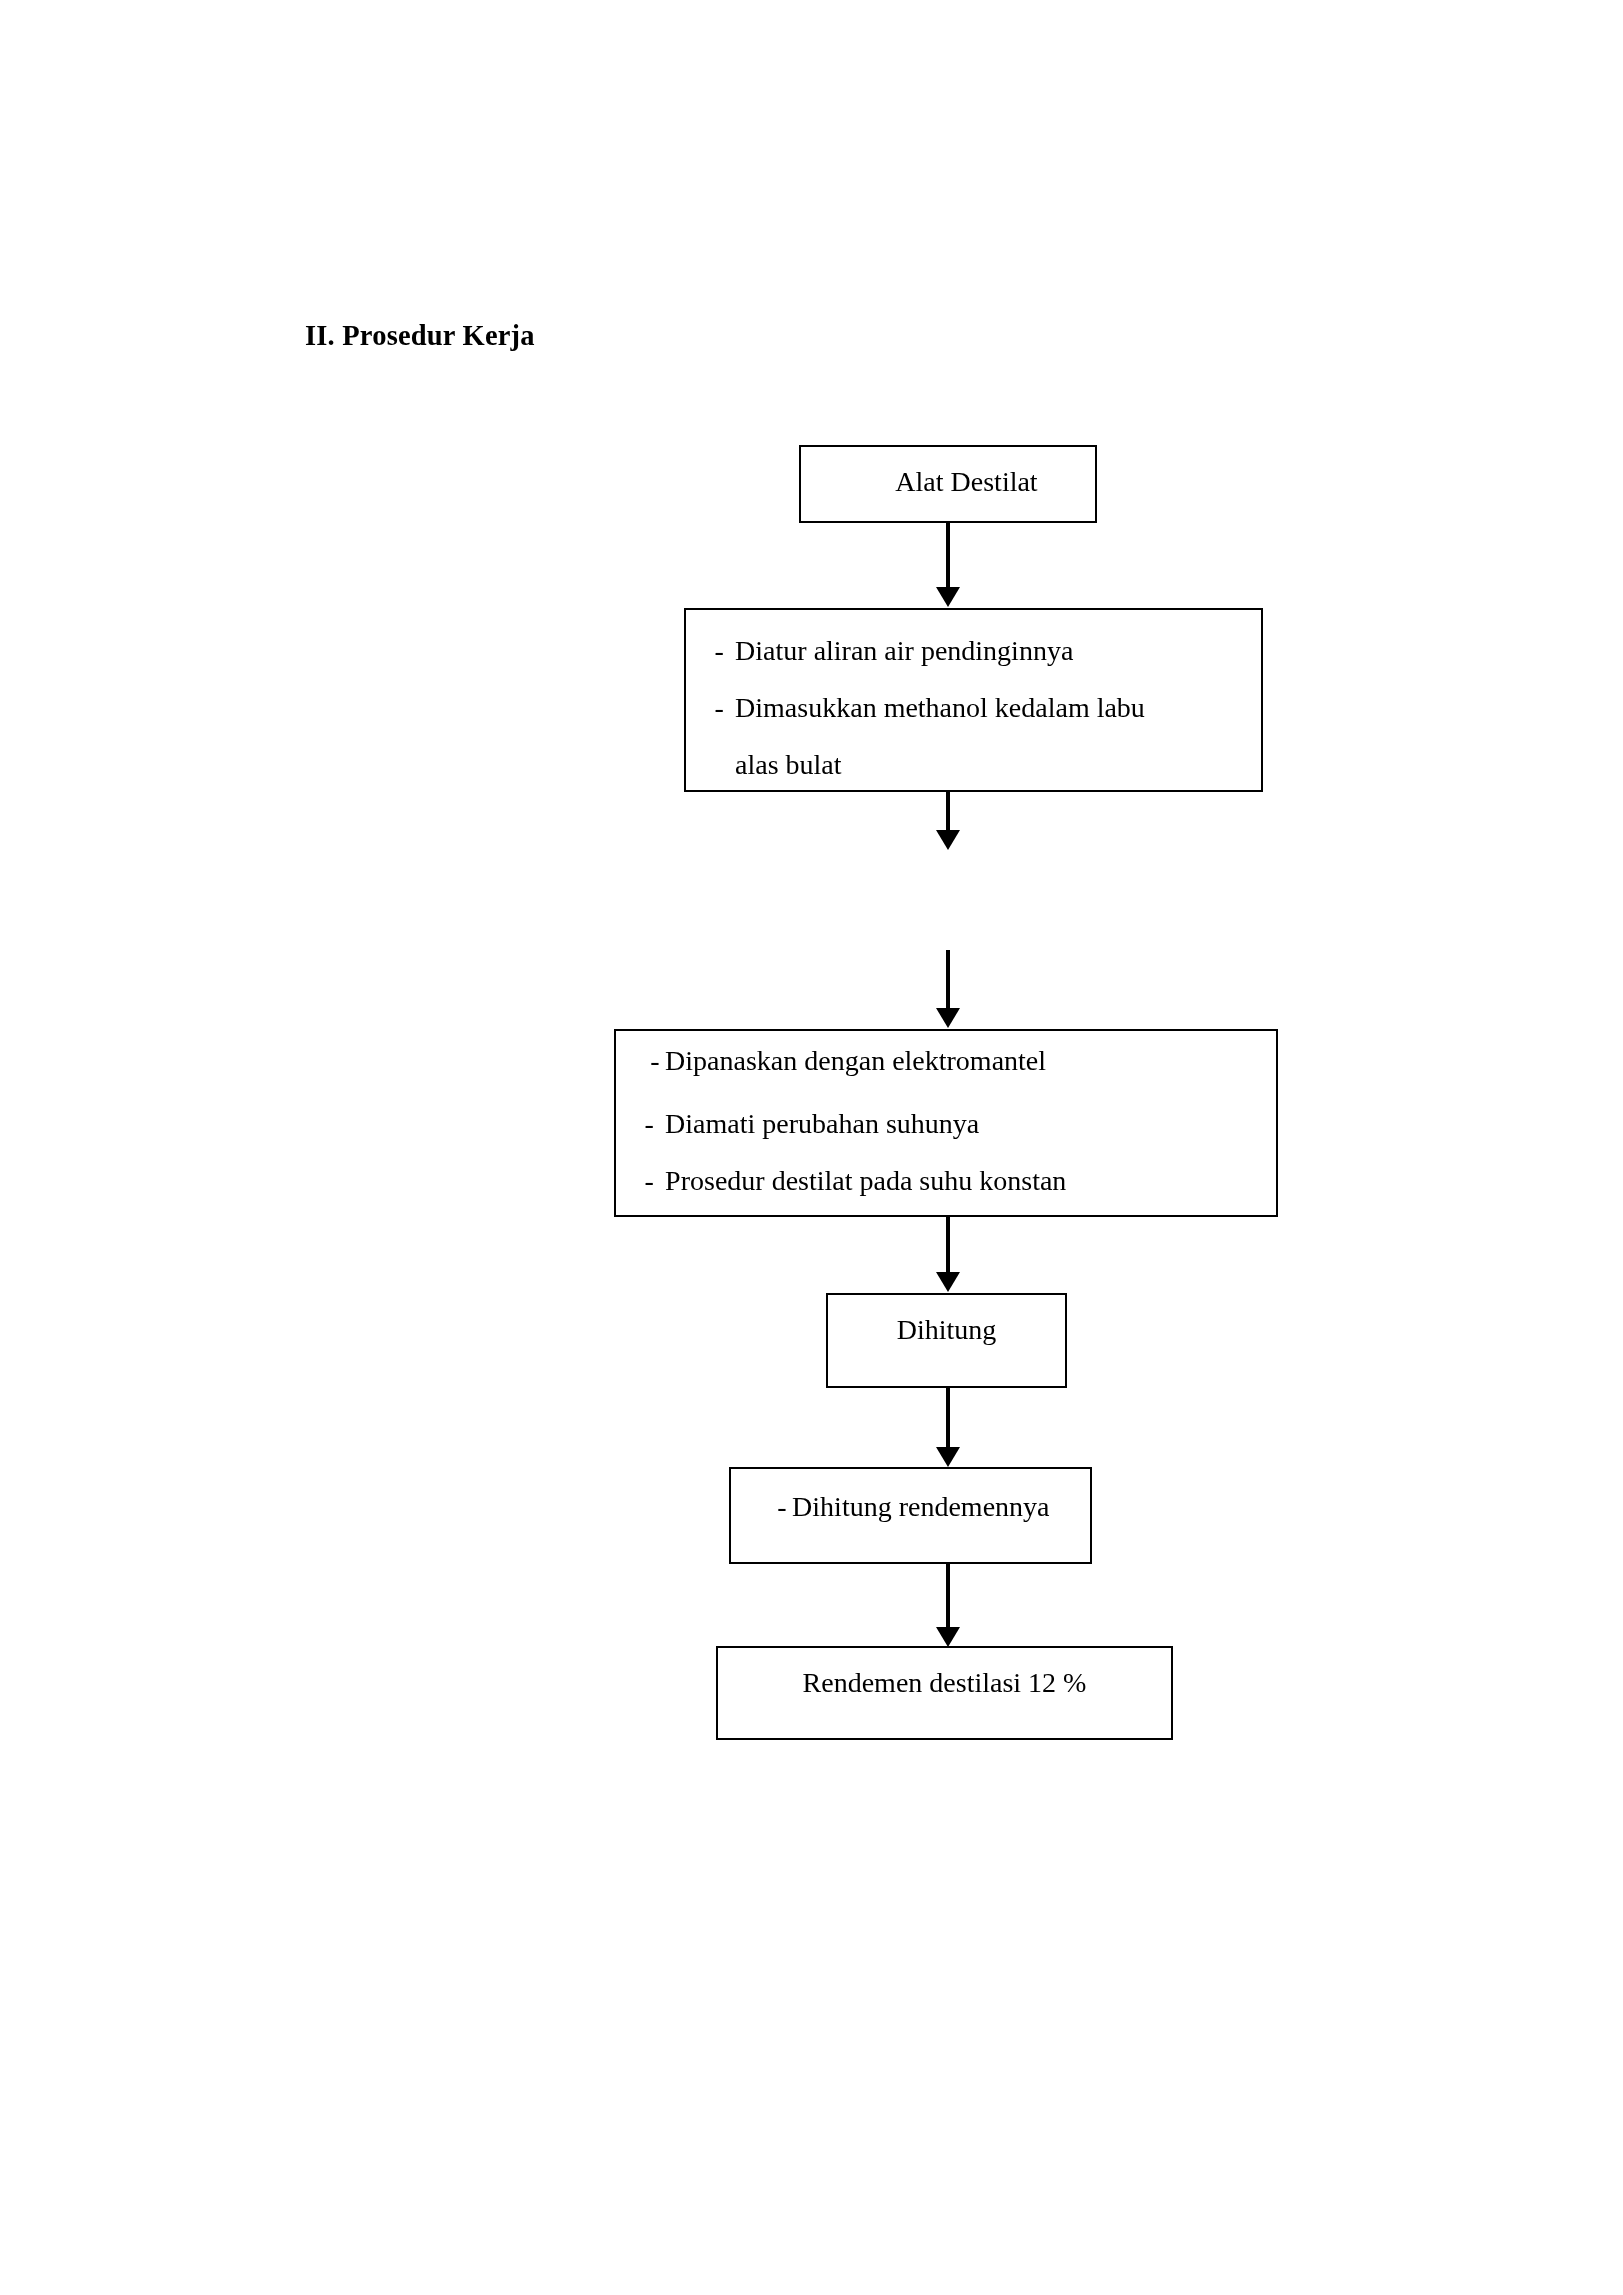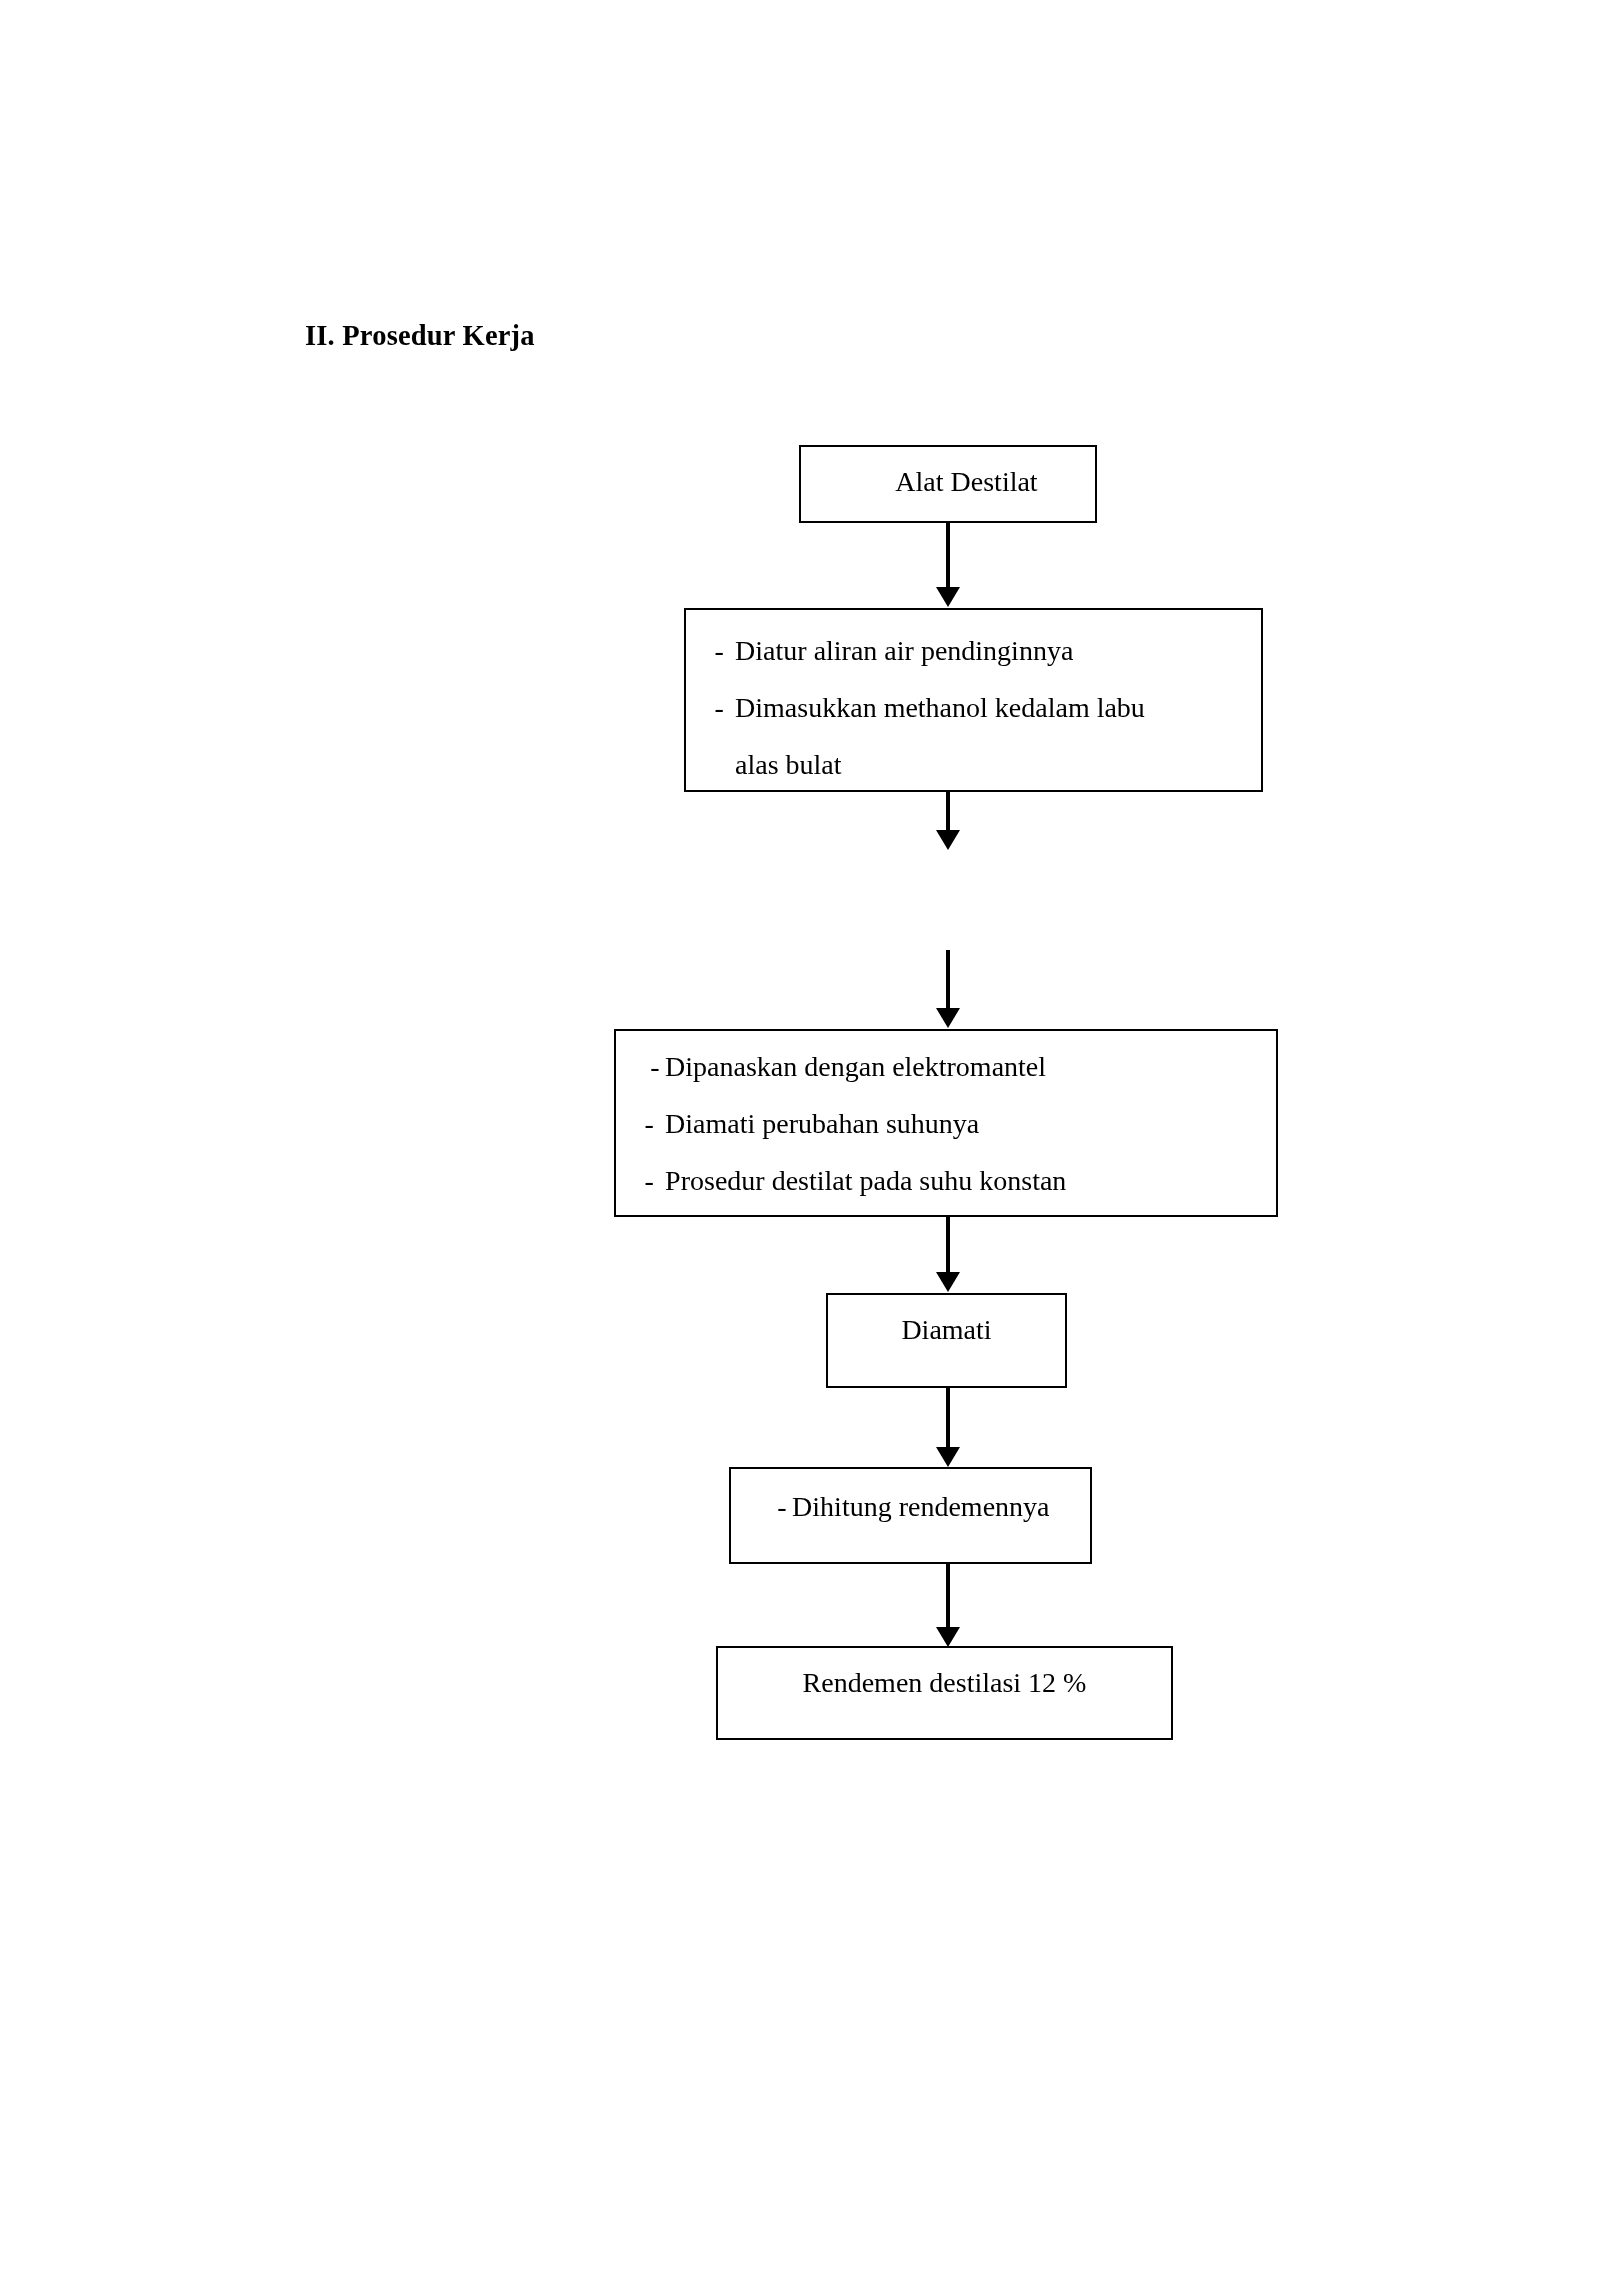--- a/index.html
+++ b/index.html
@@ -136,7 +136,7 @@
   </div>
 
   <div class="node listbox" style="left:614px; top:1021px; width:664px; height:188px;">
-    <div class="bullet-row" style="left:28.5px; top:22px;text-align:center;">
+    <div class="bullet-row" style="left:28.5px; top:16px;text-align:center;">
       <span class="bullet-dash">-</span><span>Dipanaskan dengan elektromantel</span>
     </div>
     <div class="bullet-row" style="left:28.5px; top:79px;">

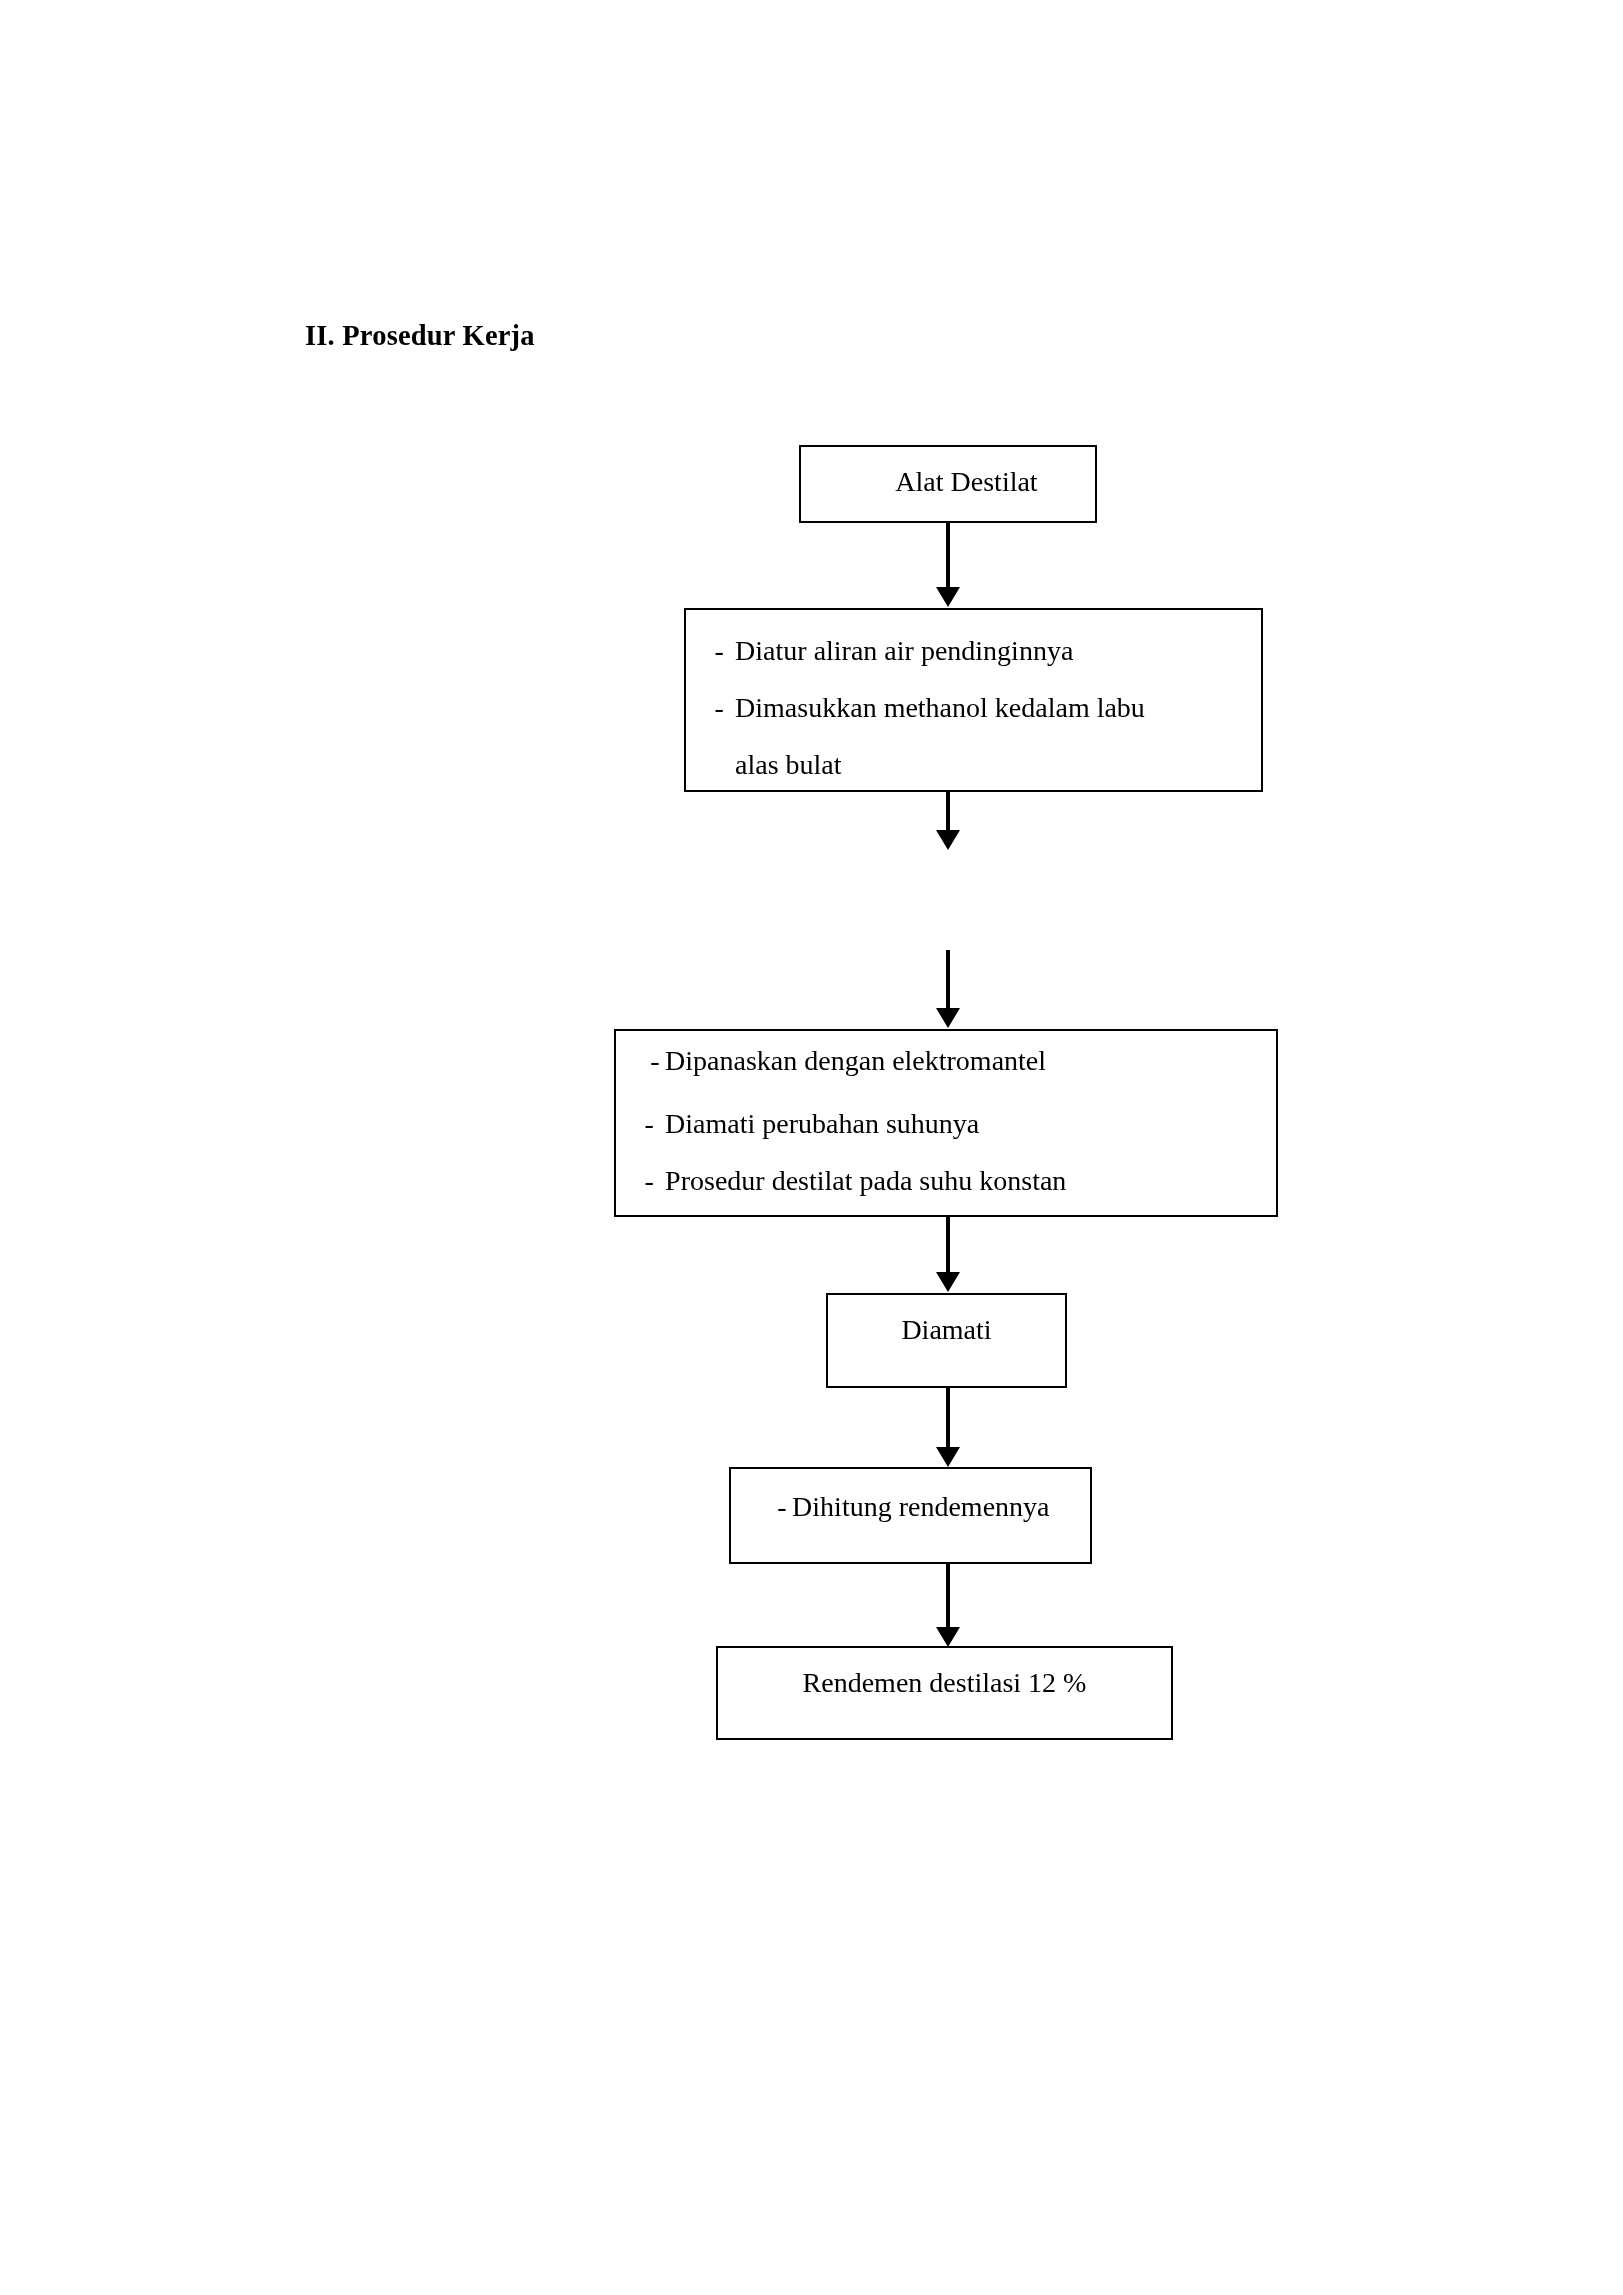--- a/index.html
+++ b/index.html
@@ -153,7 +153,7 @@
   </div>
 
   <div class="node centered" style="left:826px; top:1285px; width:241px; height:95px;">
-    <span class="node-text" style="top:21.4px;">Diamati</span>
+    <span class="node-text" style="top:21.4px;">Dihitung</span>
   </div>
 
   <div class="arrow" style="left:948px; top:1380px; height:80px;">

